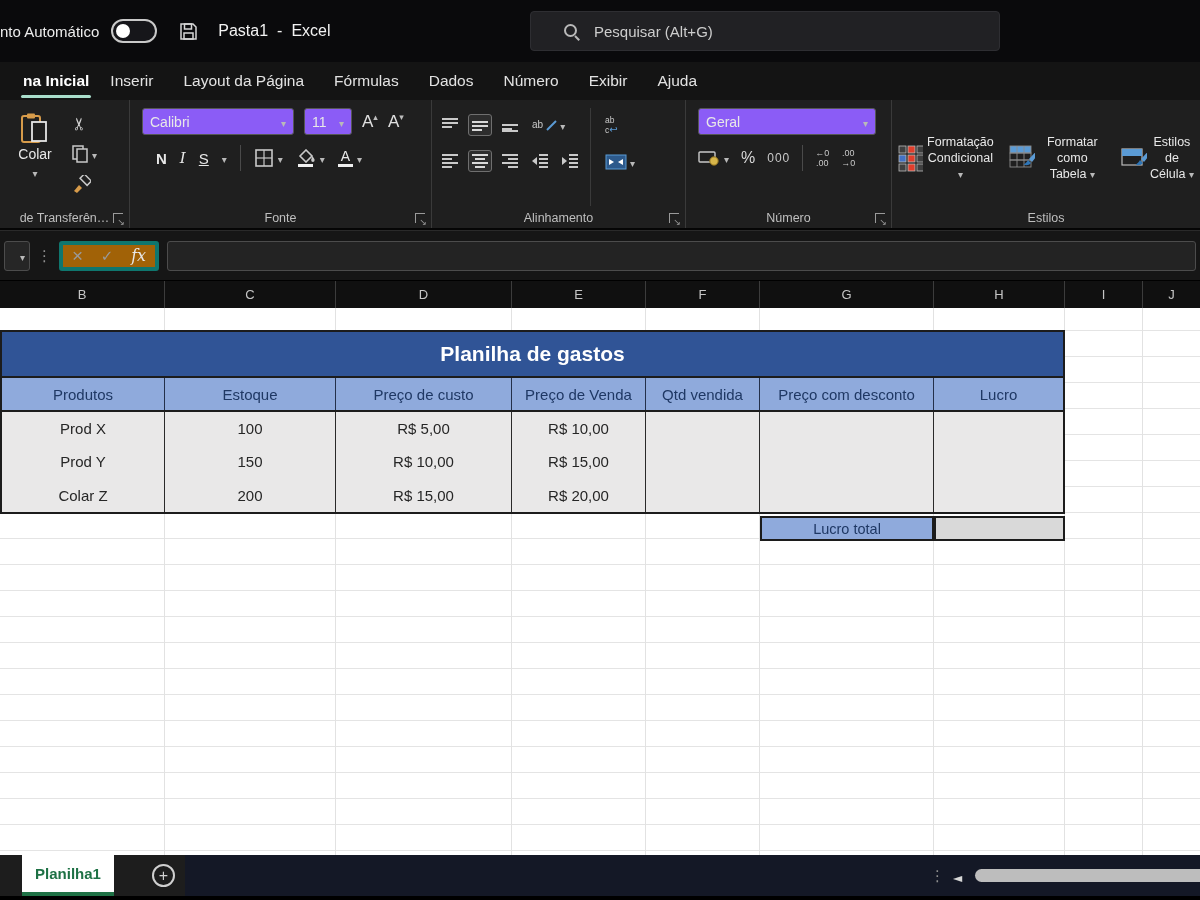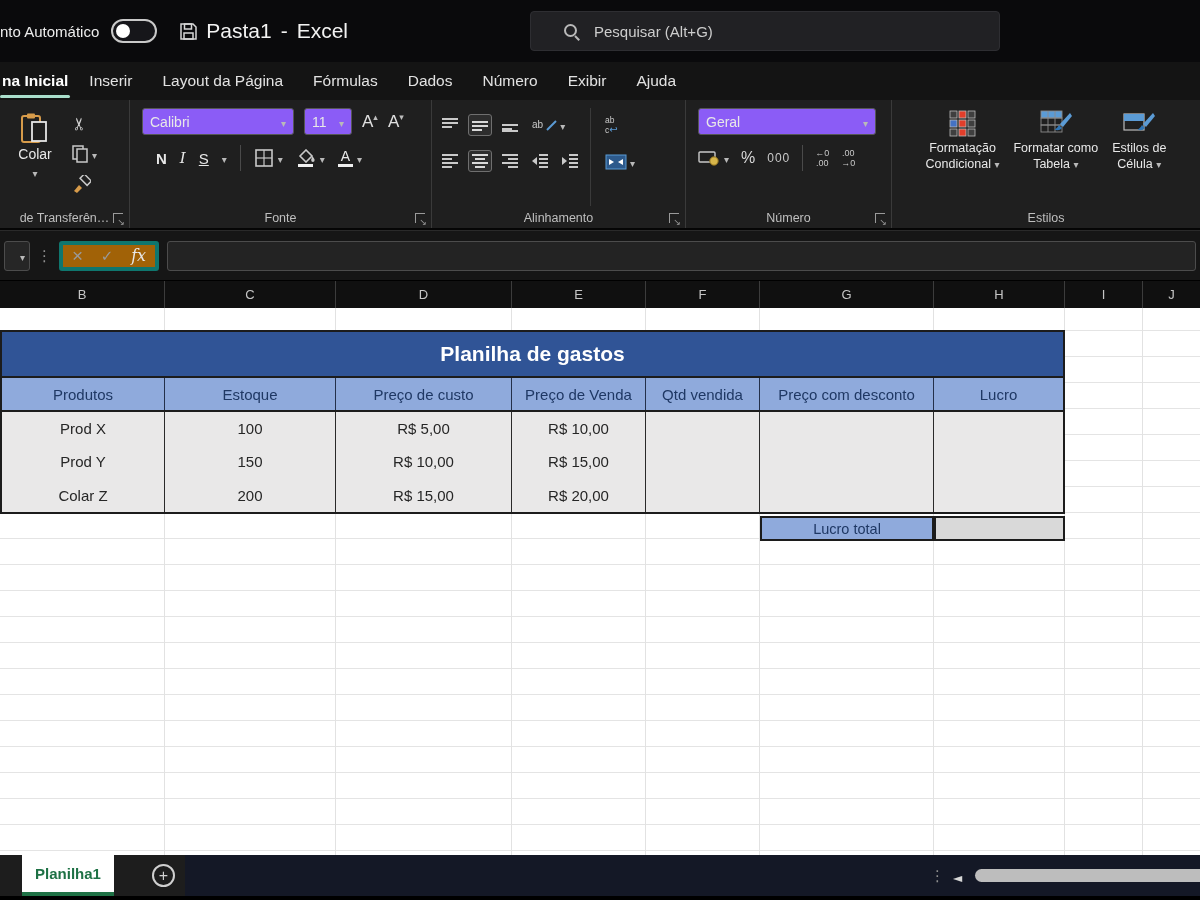--- a/index.html
+++ b/index.html
@@ -13,7 +13,7 @@
   .toggle { width:46px; height:24px; border:2px solid #c9c9c9; border-radius:13px; position:relative; background:#16161a; }
   .toggle::before { content:""; position:absolute; left:3px; top:3px; width:14px; height:14px; border-radius:50%; background:#fff; }
   .save-btn { margin-left:22px; display:flex; align-items:center; }
-  .doc-title { margin-left:8px; font-size:21px; display:flex; gap:9px; color:#f2f2f2;text-align:right; }
+  .doc-title { margin-left:20px; font-size:16px; display:flex; gap:9px; color:#f2f2f2;text-align:right; }
   .searchbox { position:absolute; left:530px; top:11px; width:470px; height:40px; background:#212124; border:1px solid #2e2e32; border-radius:4px; display:flex; align-items:center; padding-left:32px; gap:14px; color:#cdcdcd; font-size:15px; }
   .search-glyph { position:relative; width:17px; height:17px; display:inline-block; }
   .search-glyph::before { content:""; position:absolute; left:1px; top:1px; width:9px; height:9px; border:2px solid #b9b9b9; border-radius:50%; }

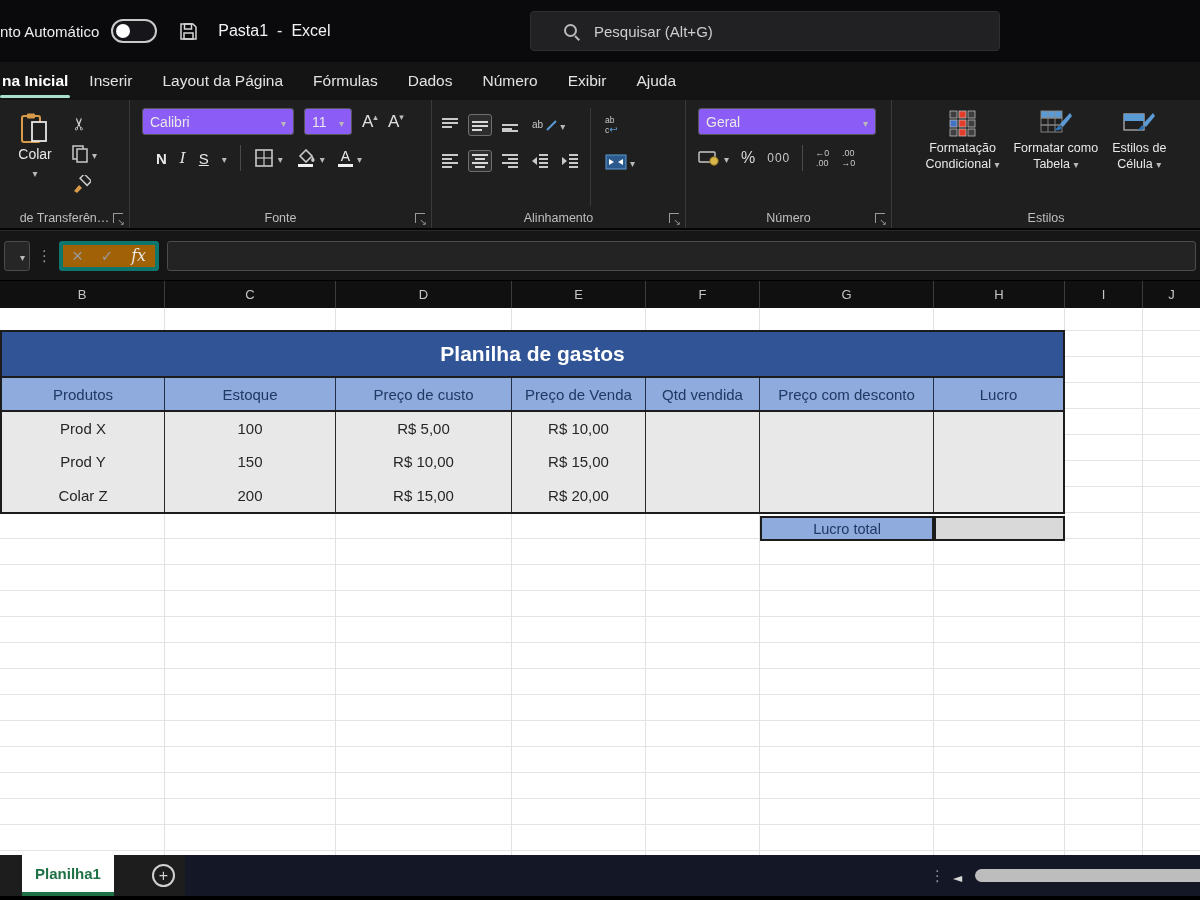--- a/index.html
+++ b/index.html
@@ -23,7 +23,7 @@
   .tabsrow { height:38px; background:#141414; display:flex; align-items:stretch; flex:0 0 auto; }
   .rtab { display:flex; align-items:center; padding:0 15px; font-size:15.5px; color:#e2e2e2; position:relative; }
   .rtab.first { padding:0 6px 0 2px; }
-  .rtab.active { color:#fff; font-weight:bold; }
+  .rtab.active { color:#fff; font-weight:bold;margin-left:21px; }
   .rtab.active::after { content:""; position:absolute; left:0; right:4px; bottom:2px; height:3px; background:var(--accent-mint,#A9DECB); border-radius:2px; }
 
   

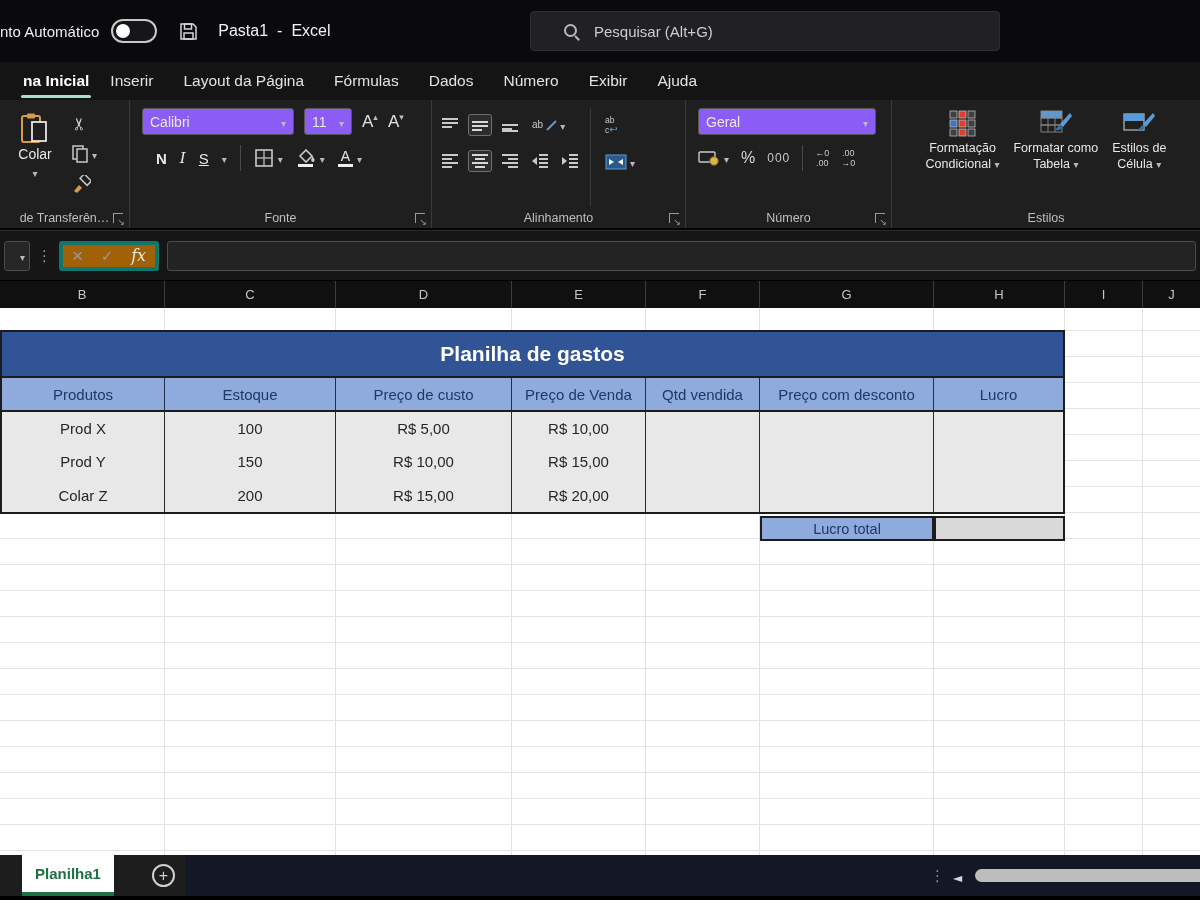--- a/index.html
+++ b/index.html
@@ -63,7 +63,7 @@
   .decimal { font-size:9px; line-height:10px; color:#c9c9c9; text-align:center; }
 
   .g-styles { flex:1; border-right:none; gap:14px; justify-content:center; padding-top:10px; }
-  .style-btn { display:flex; flex-direction:column; align-items:center; gap:3px; color:#e8e8e8; font-size:12.5px; line-height:16px; text-align:center; }
+  .style-btn { display:flex; flex-direction:row; align-items:center; gap:3px; color:#e8e8e8; font-size:12.5px; line-height:16px; text-align:center; }
 
   
   .formulabar { height:50px; background:#161616; border-top:1px solid #2a2a2a; display:flex; align-items:center; padding:0 4px; flex:0 0 auto; }

